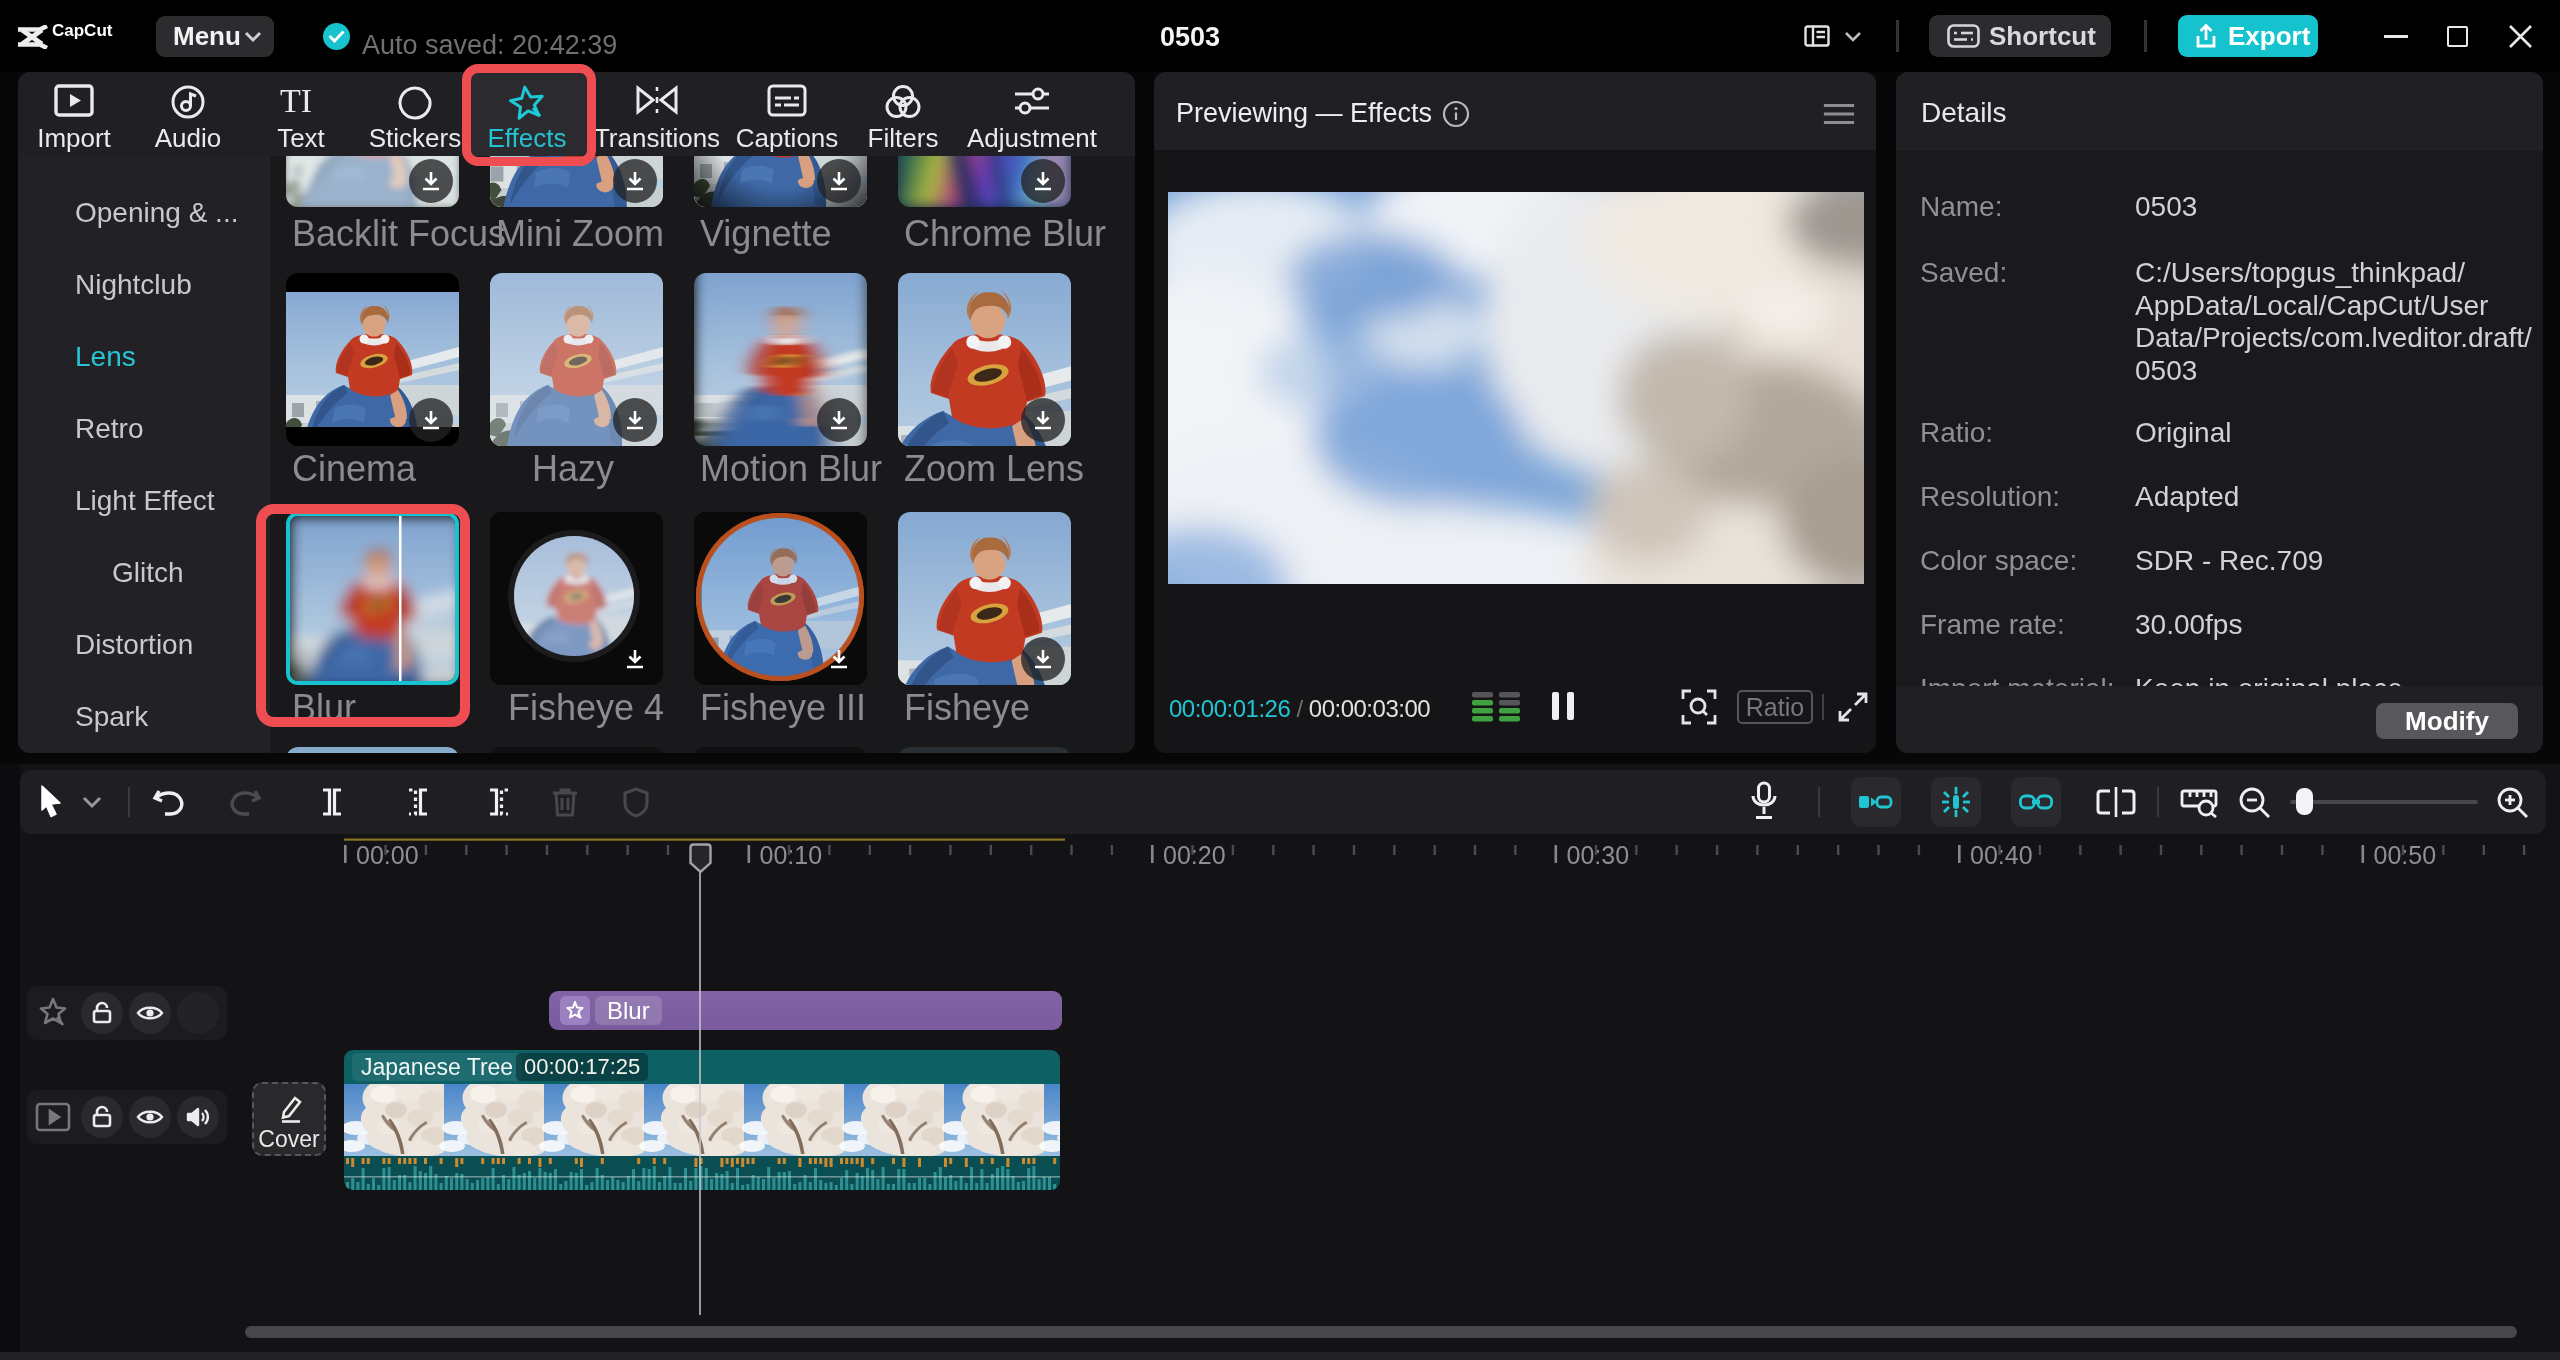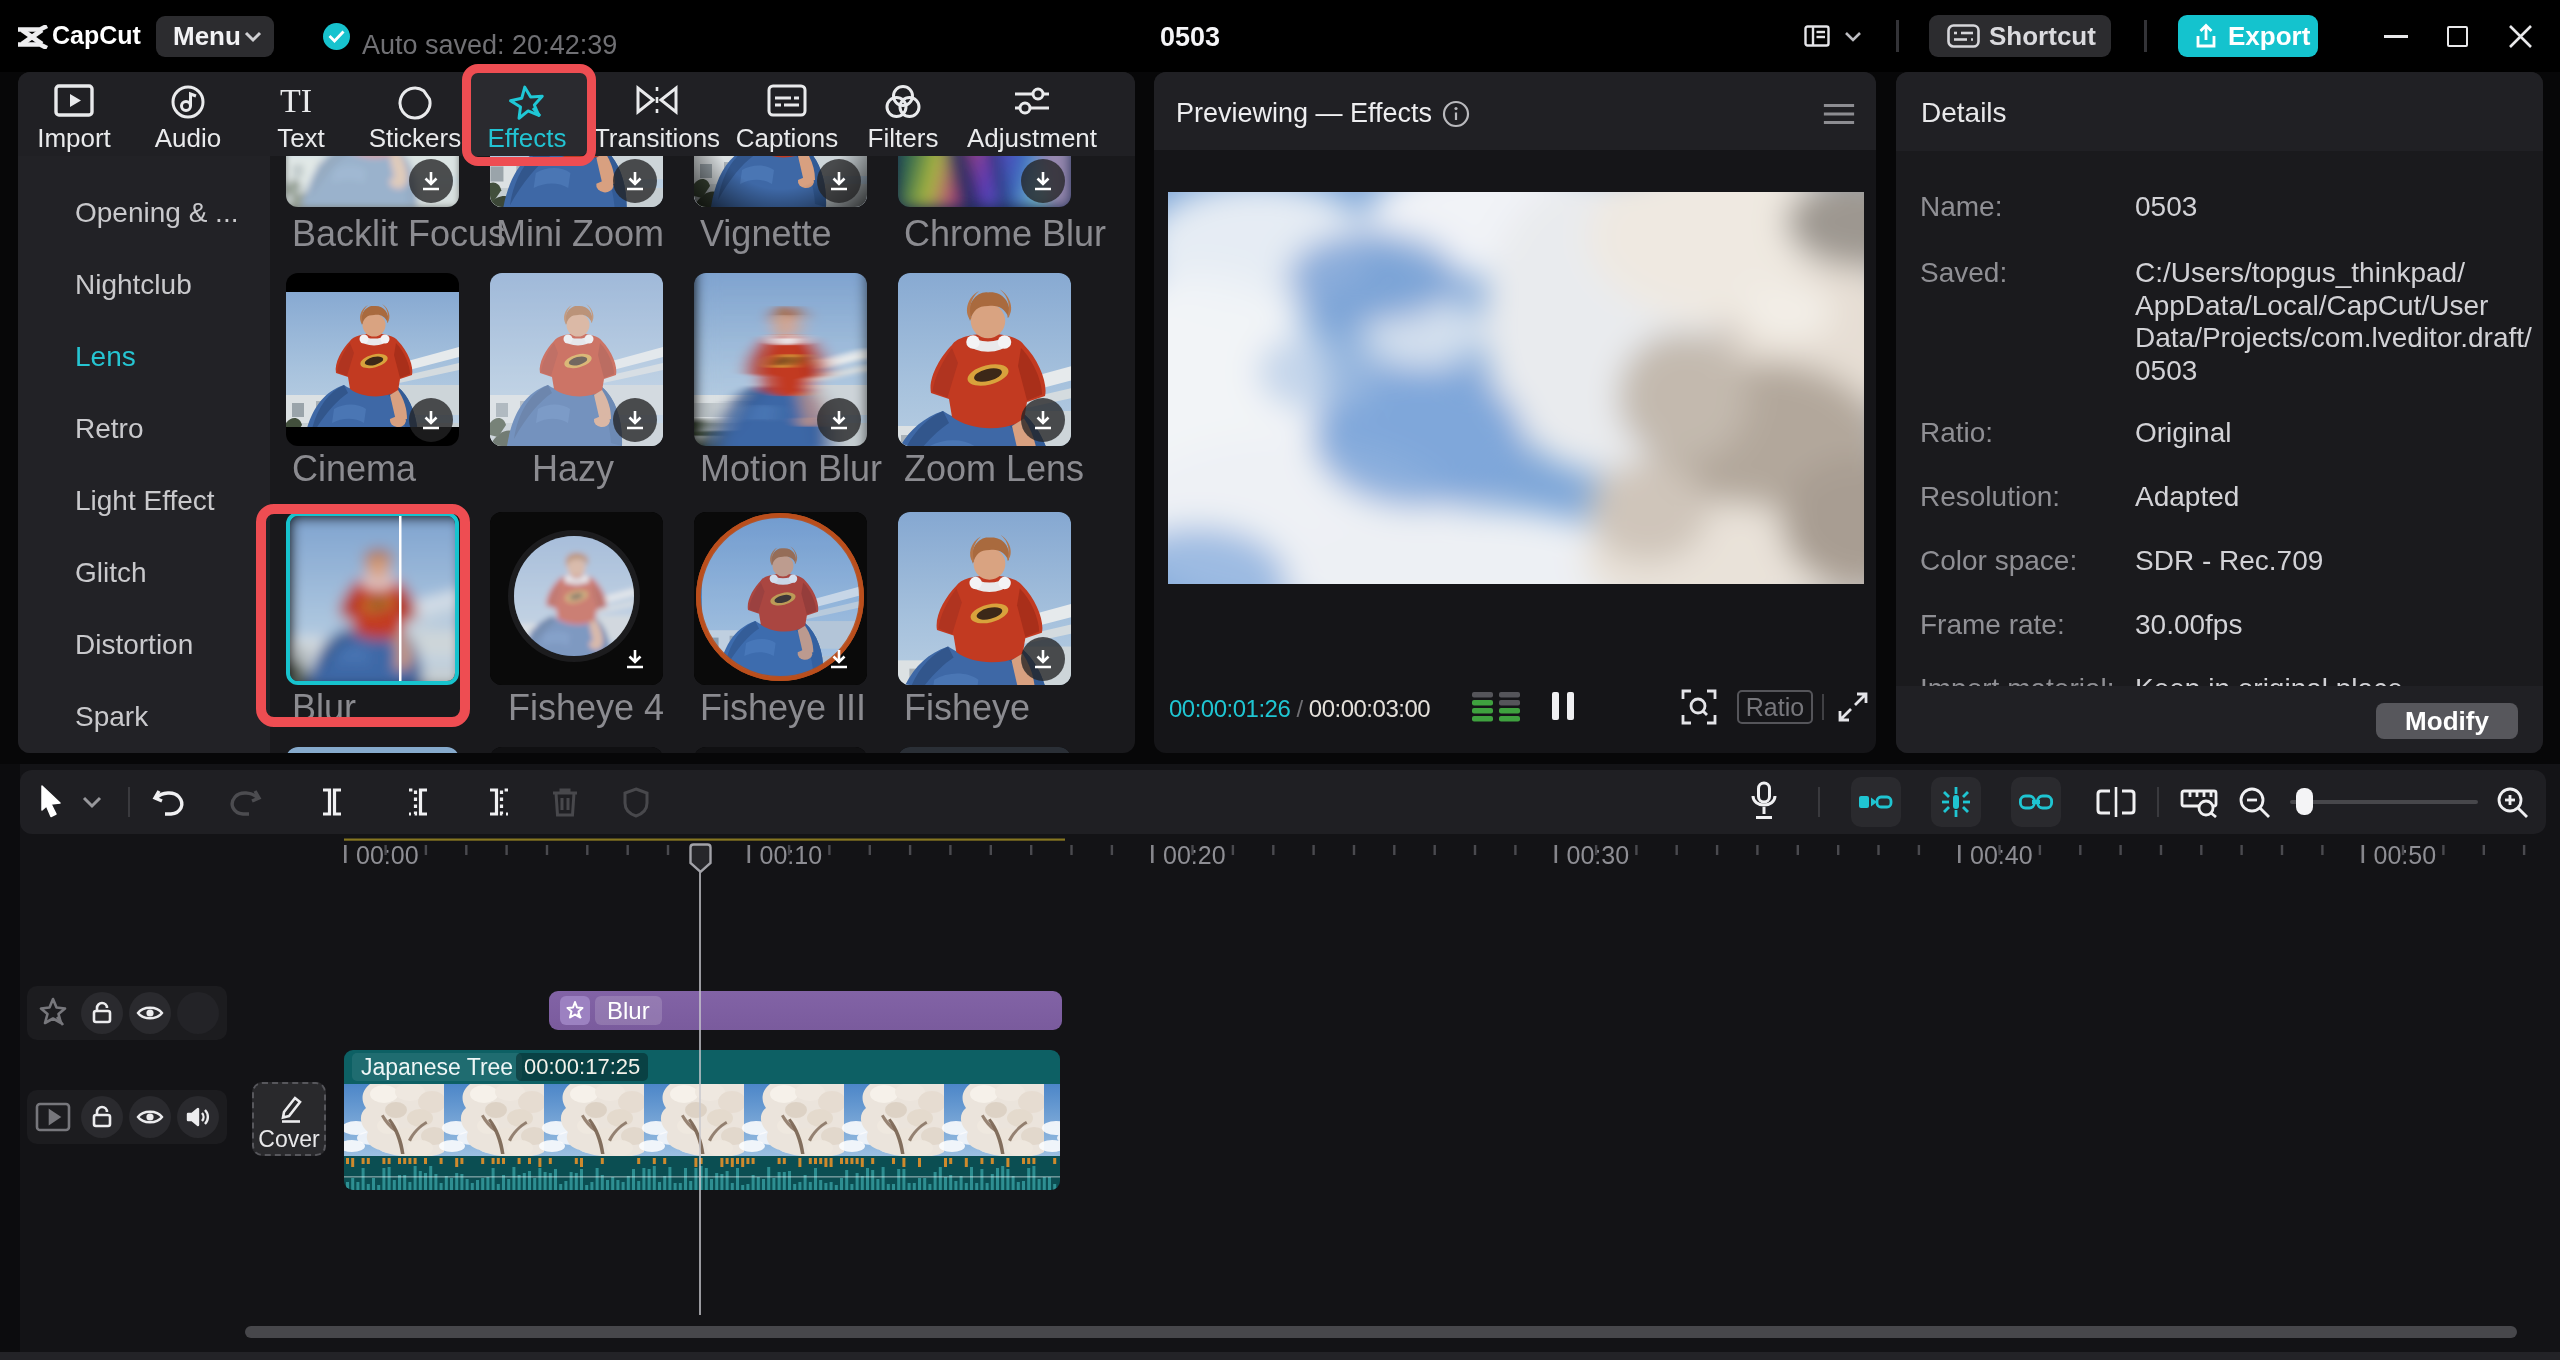--- a/index.html
+++ b/index.html
@@ -119,7 +119,7 @@
   <path d="M26,5 L6,19"></path>
  </g>
 </svg>
-<div class="abs" style="left:52px;top:21px;font-size:25px;font-weight:bold;color:#fff;">CapCut</div>
+<div class="abs" style="left:52px;top:21px;font-size:17px;font-weight:bold;color:#fff;">CapCut</div>
 <div class="abs" style="left:156px;top:16px;width:118px;height:41px;background:#2c2c2f;border-radius:9px;">
   <span style="position:absolute;left:17px;top:5px;font-size:26px;font-weight:bold;color:#f2f2f4;">Menu</span>
   <svg style="position:absolute;right:12px;top:15px" width="18" height="12" viewBox="0 0 18 12">

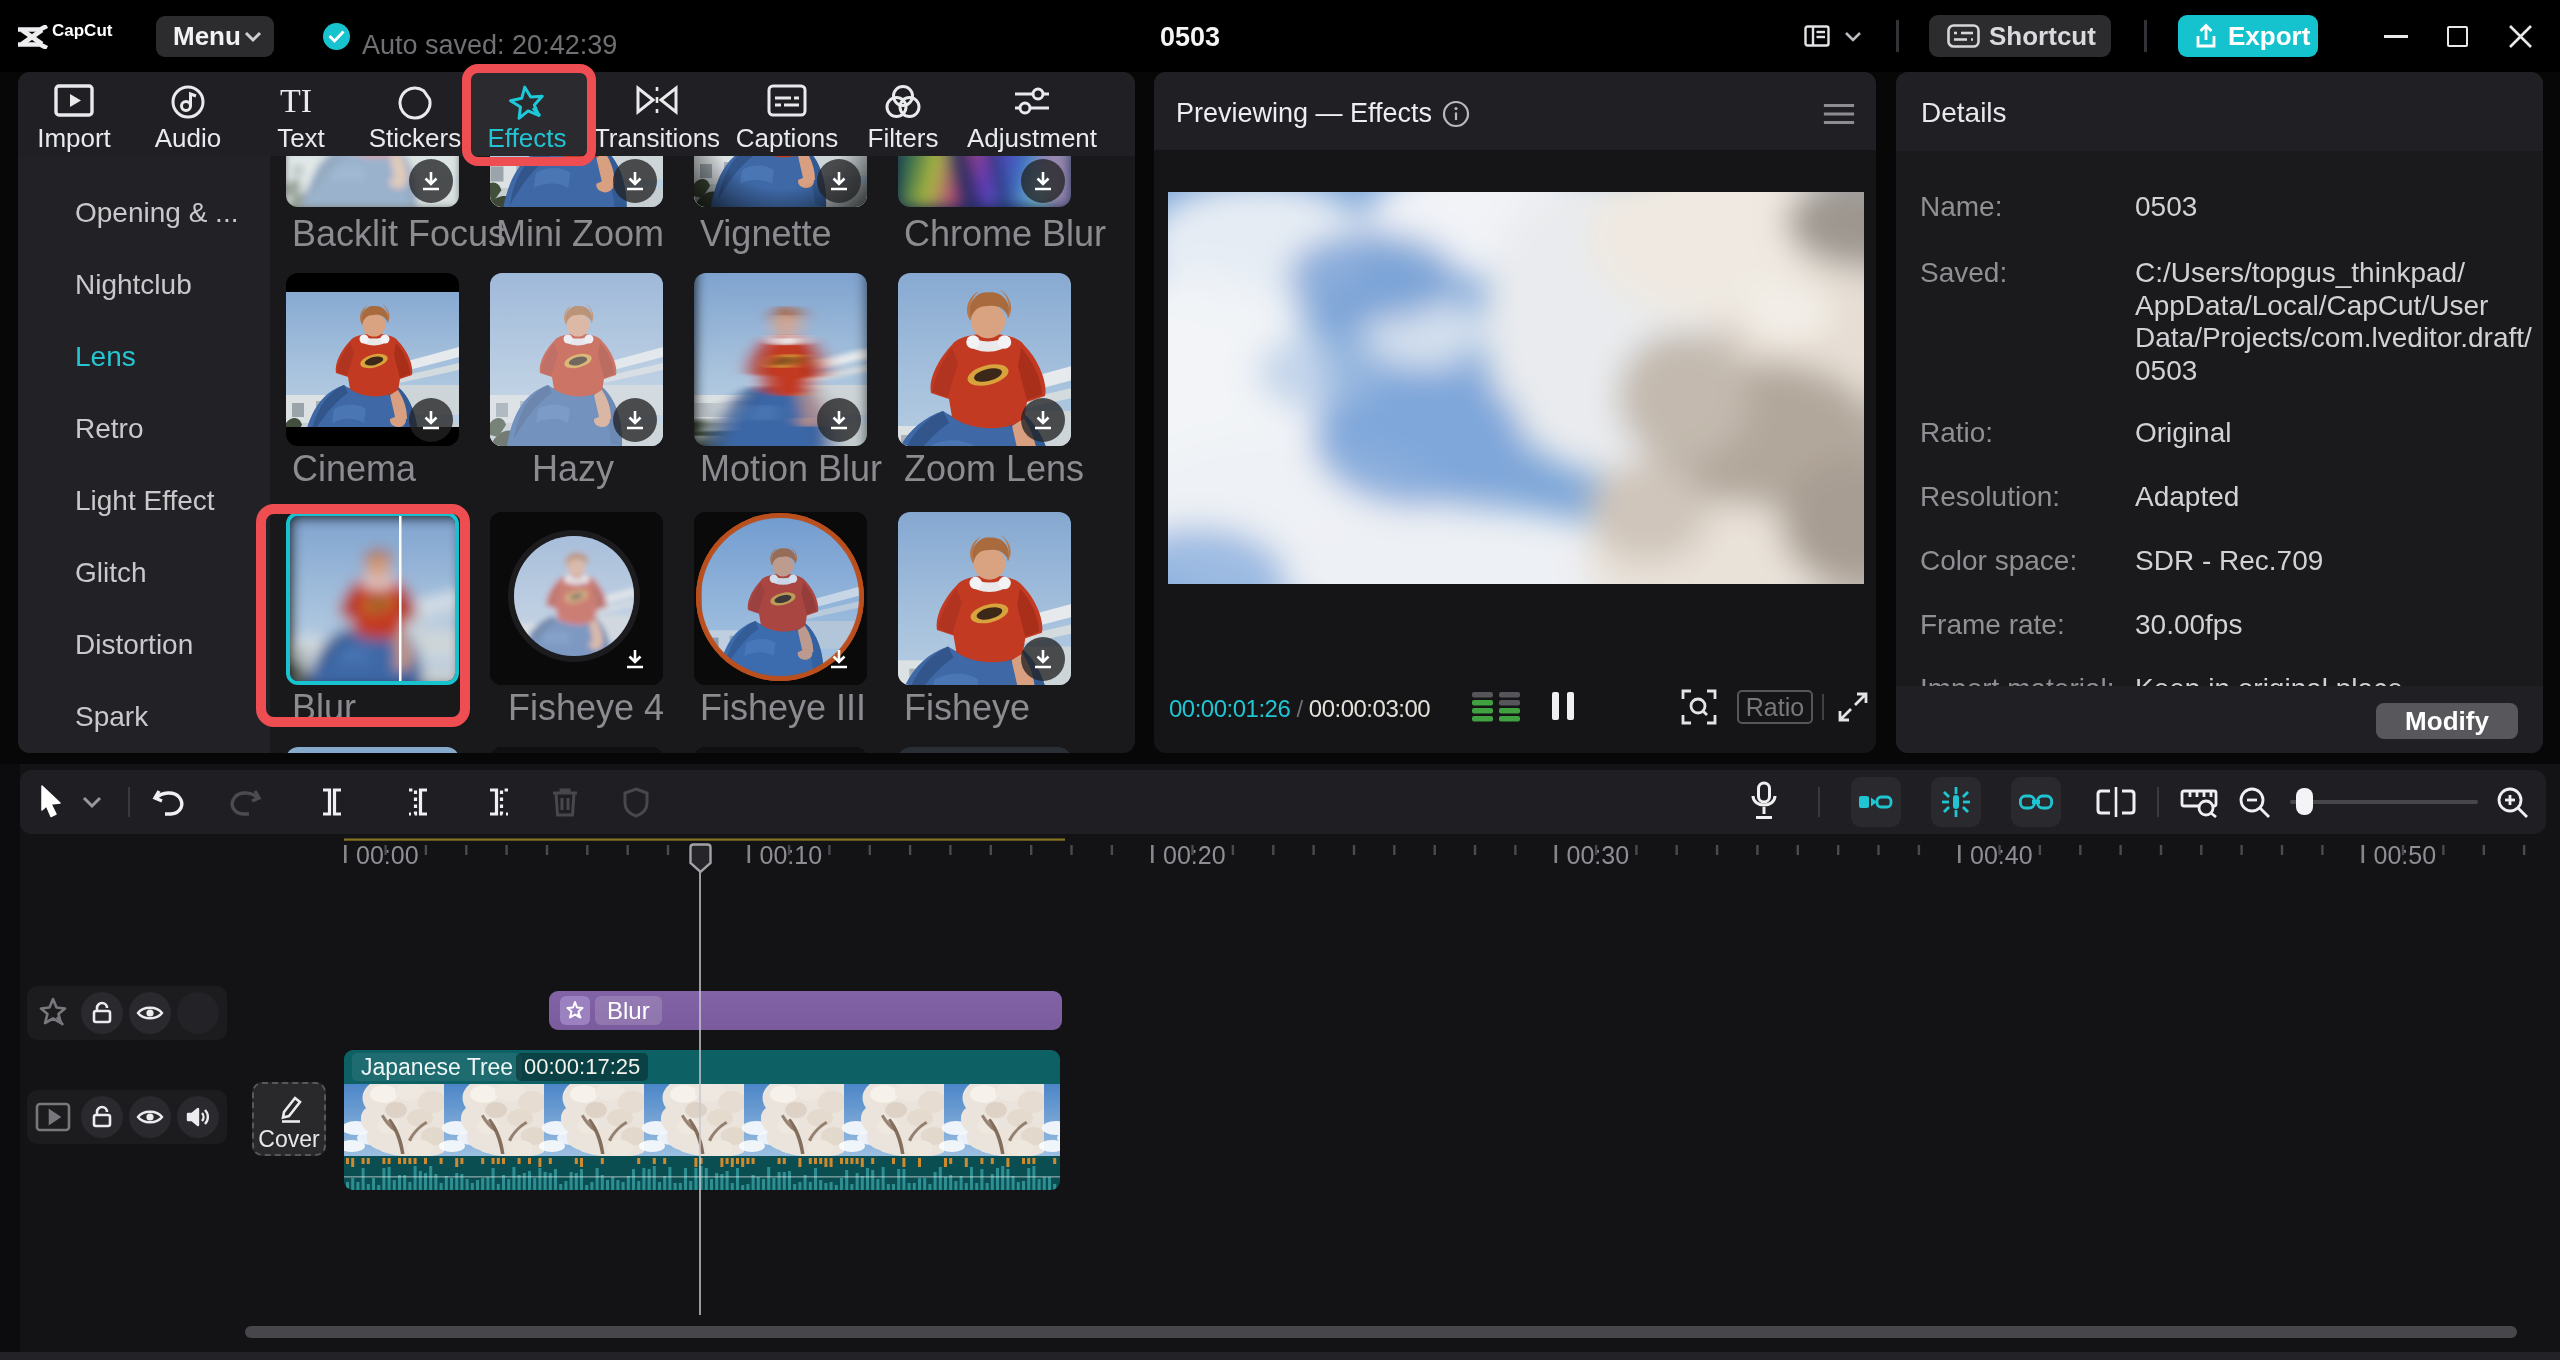--- a/index.html
+++ b/index.html
@@ -248,7 +248,7 @@
 <div class="side-item" style="top:285px;color:#26c5d2;">Lens</div>
 <div class="side-item" style="top:357px;color:#c9c9cc;">Retro</div>
 <div class="side-item" style="top:429px;color:#c9c9cc;">Light Effect</div>
-<div class="side-item" style="top:501px;color:#c9c9cc;">Glitch</div>
+<div class="side-item" style="top:501px;color:#c9c9cc;margin-left:37px;">Glitch</div>
 <div class="side-item" style="top:573px;color:#c9c9cc;">Distortion</div>
 <div class="side-item" style="top:645px;color:#c9c9cc;">Spark</div>
 <div class="abs" style="left:252px;top:84px;width:865px;height:597px;overflow:hidden;">

